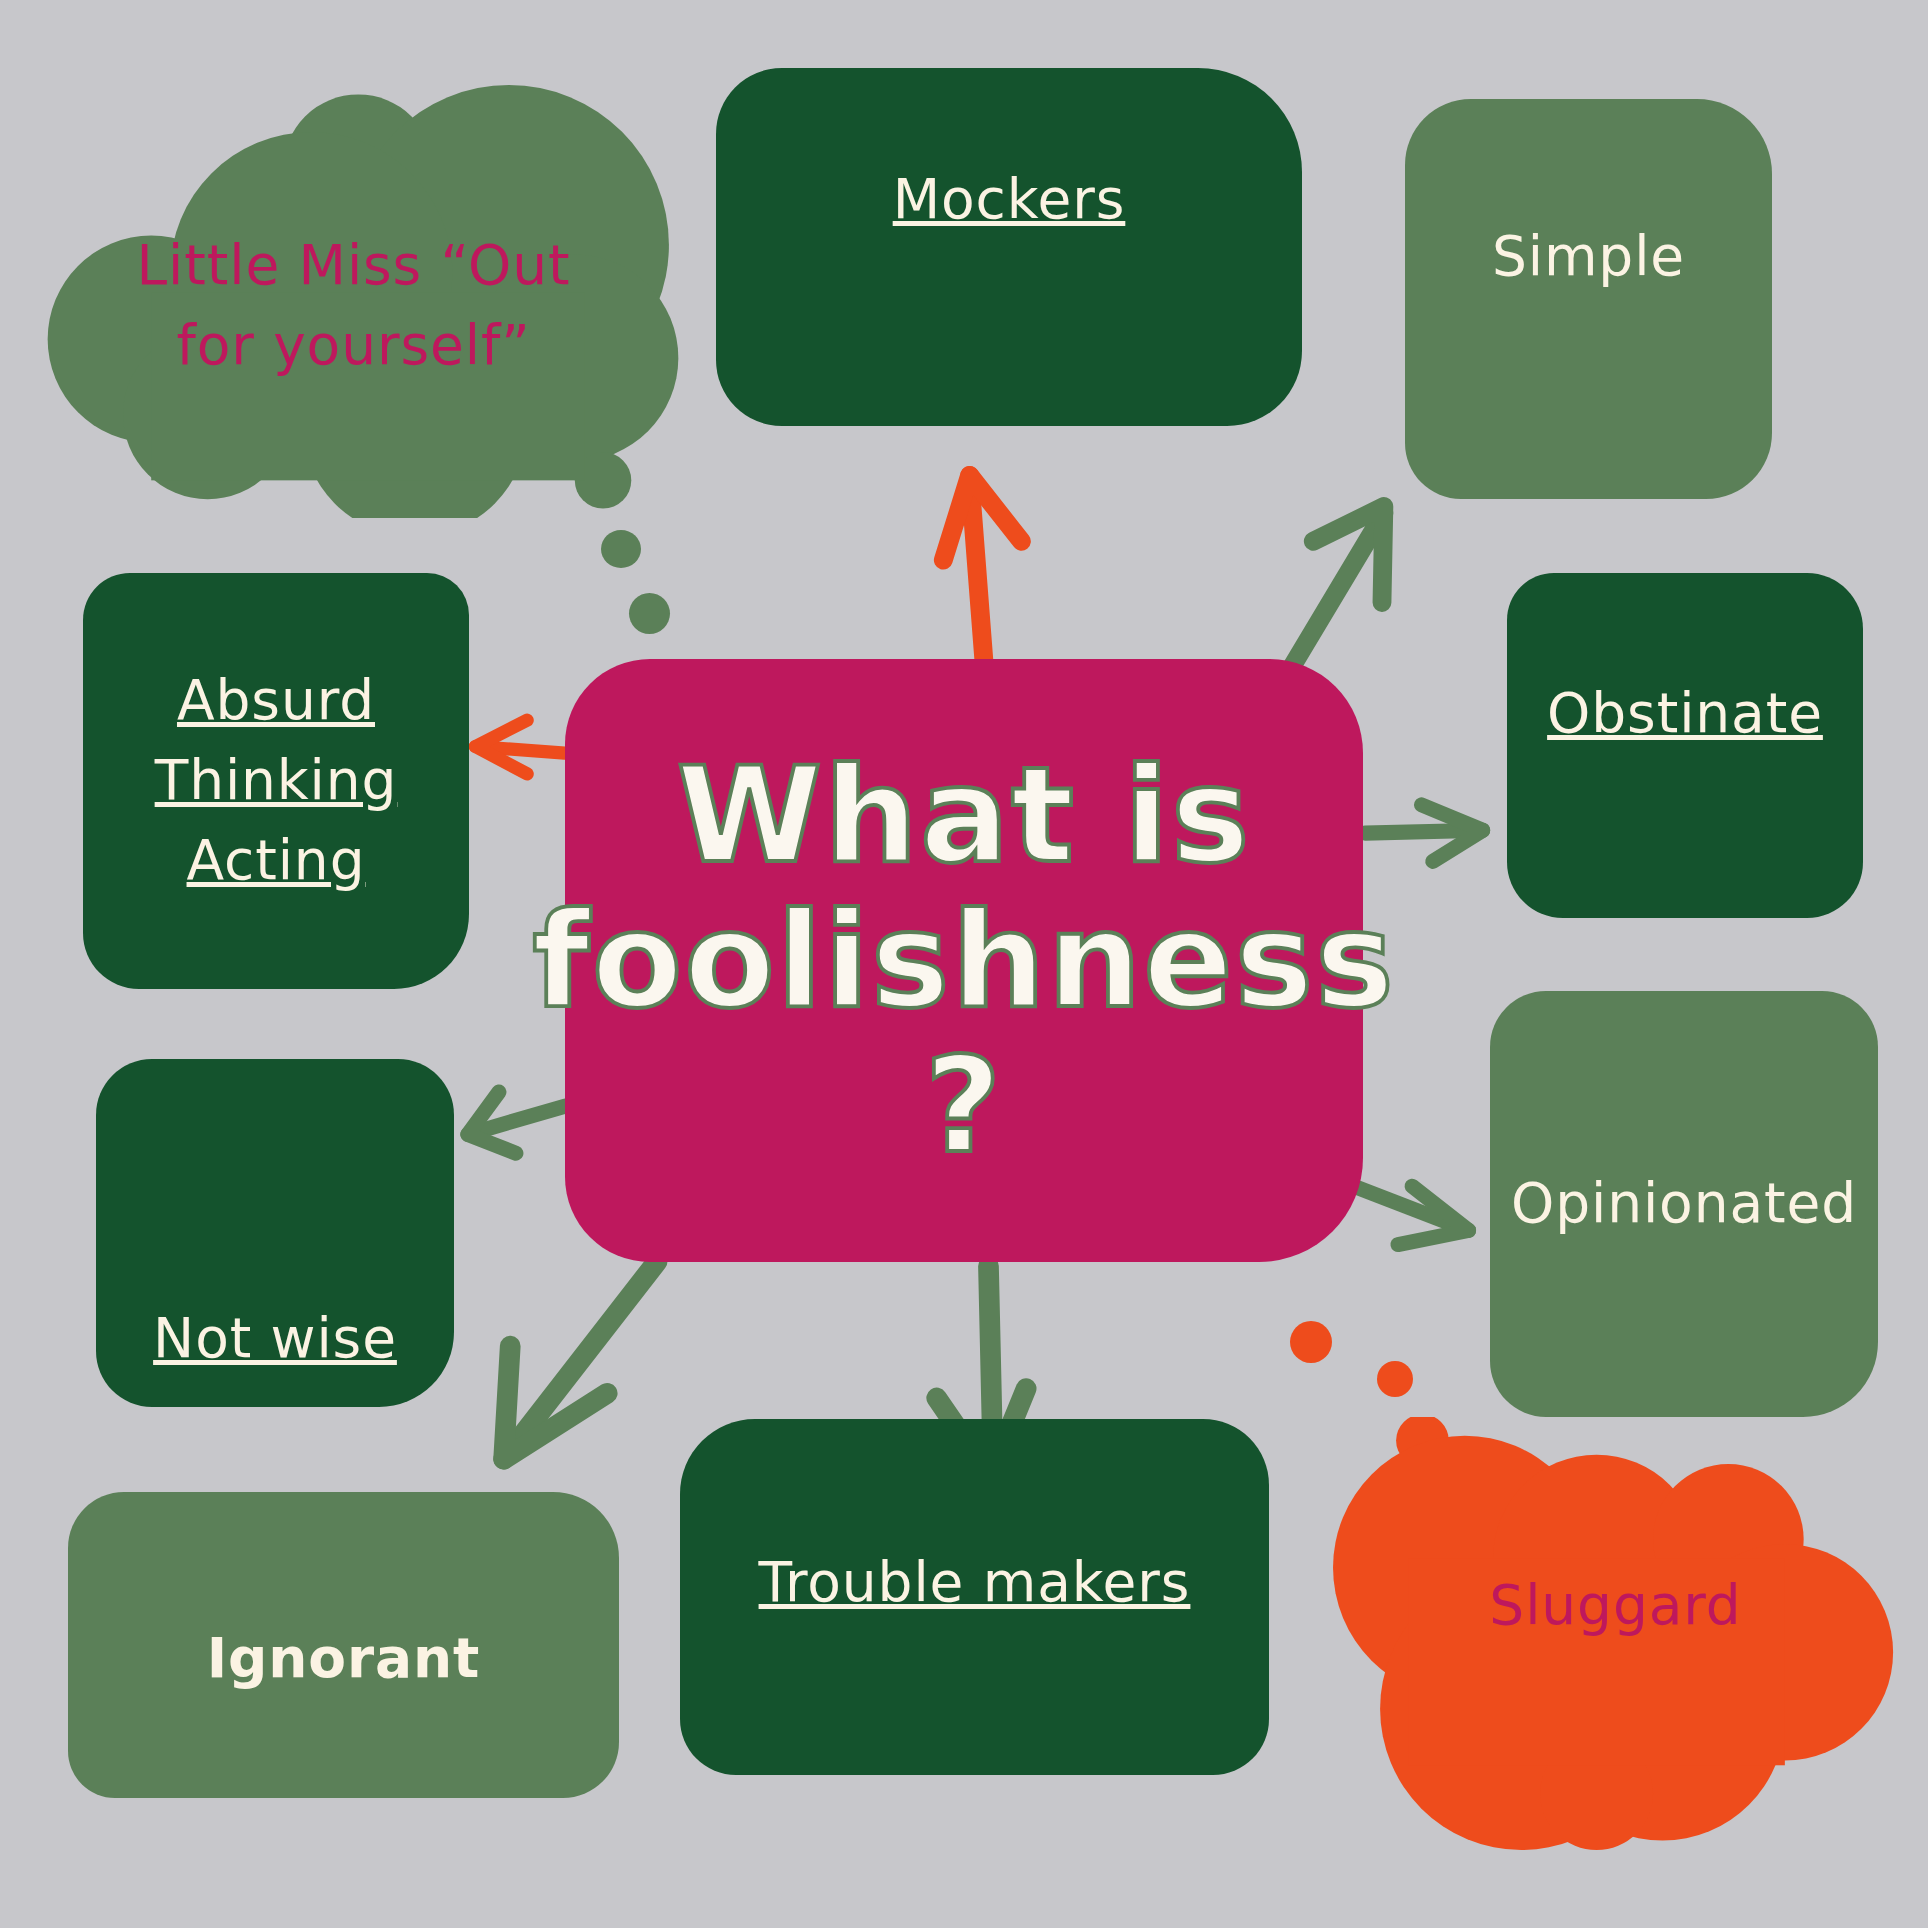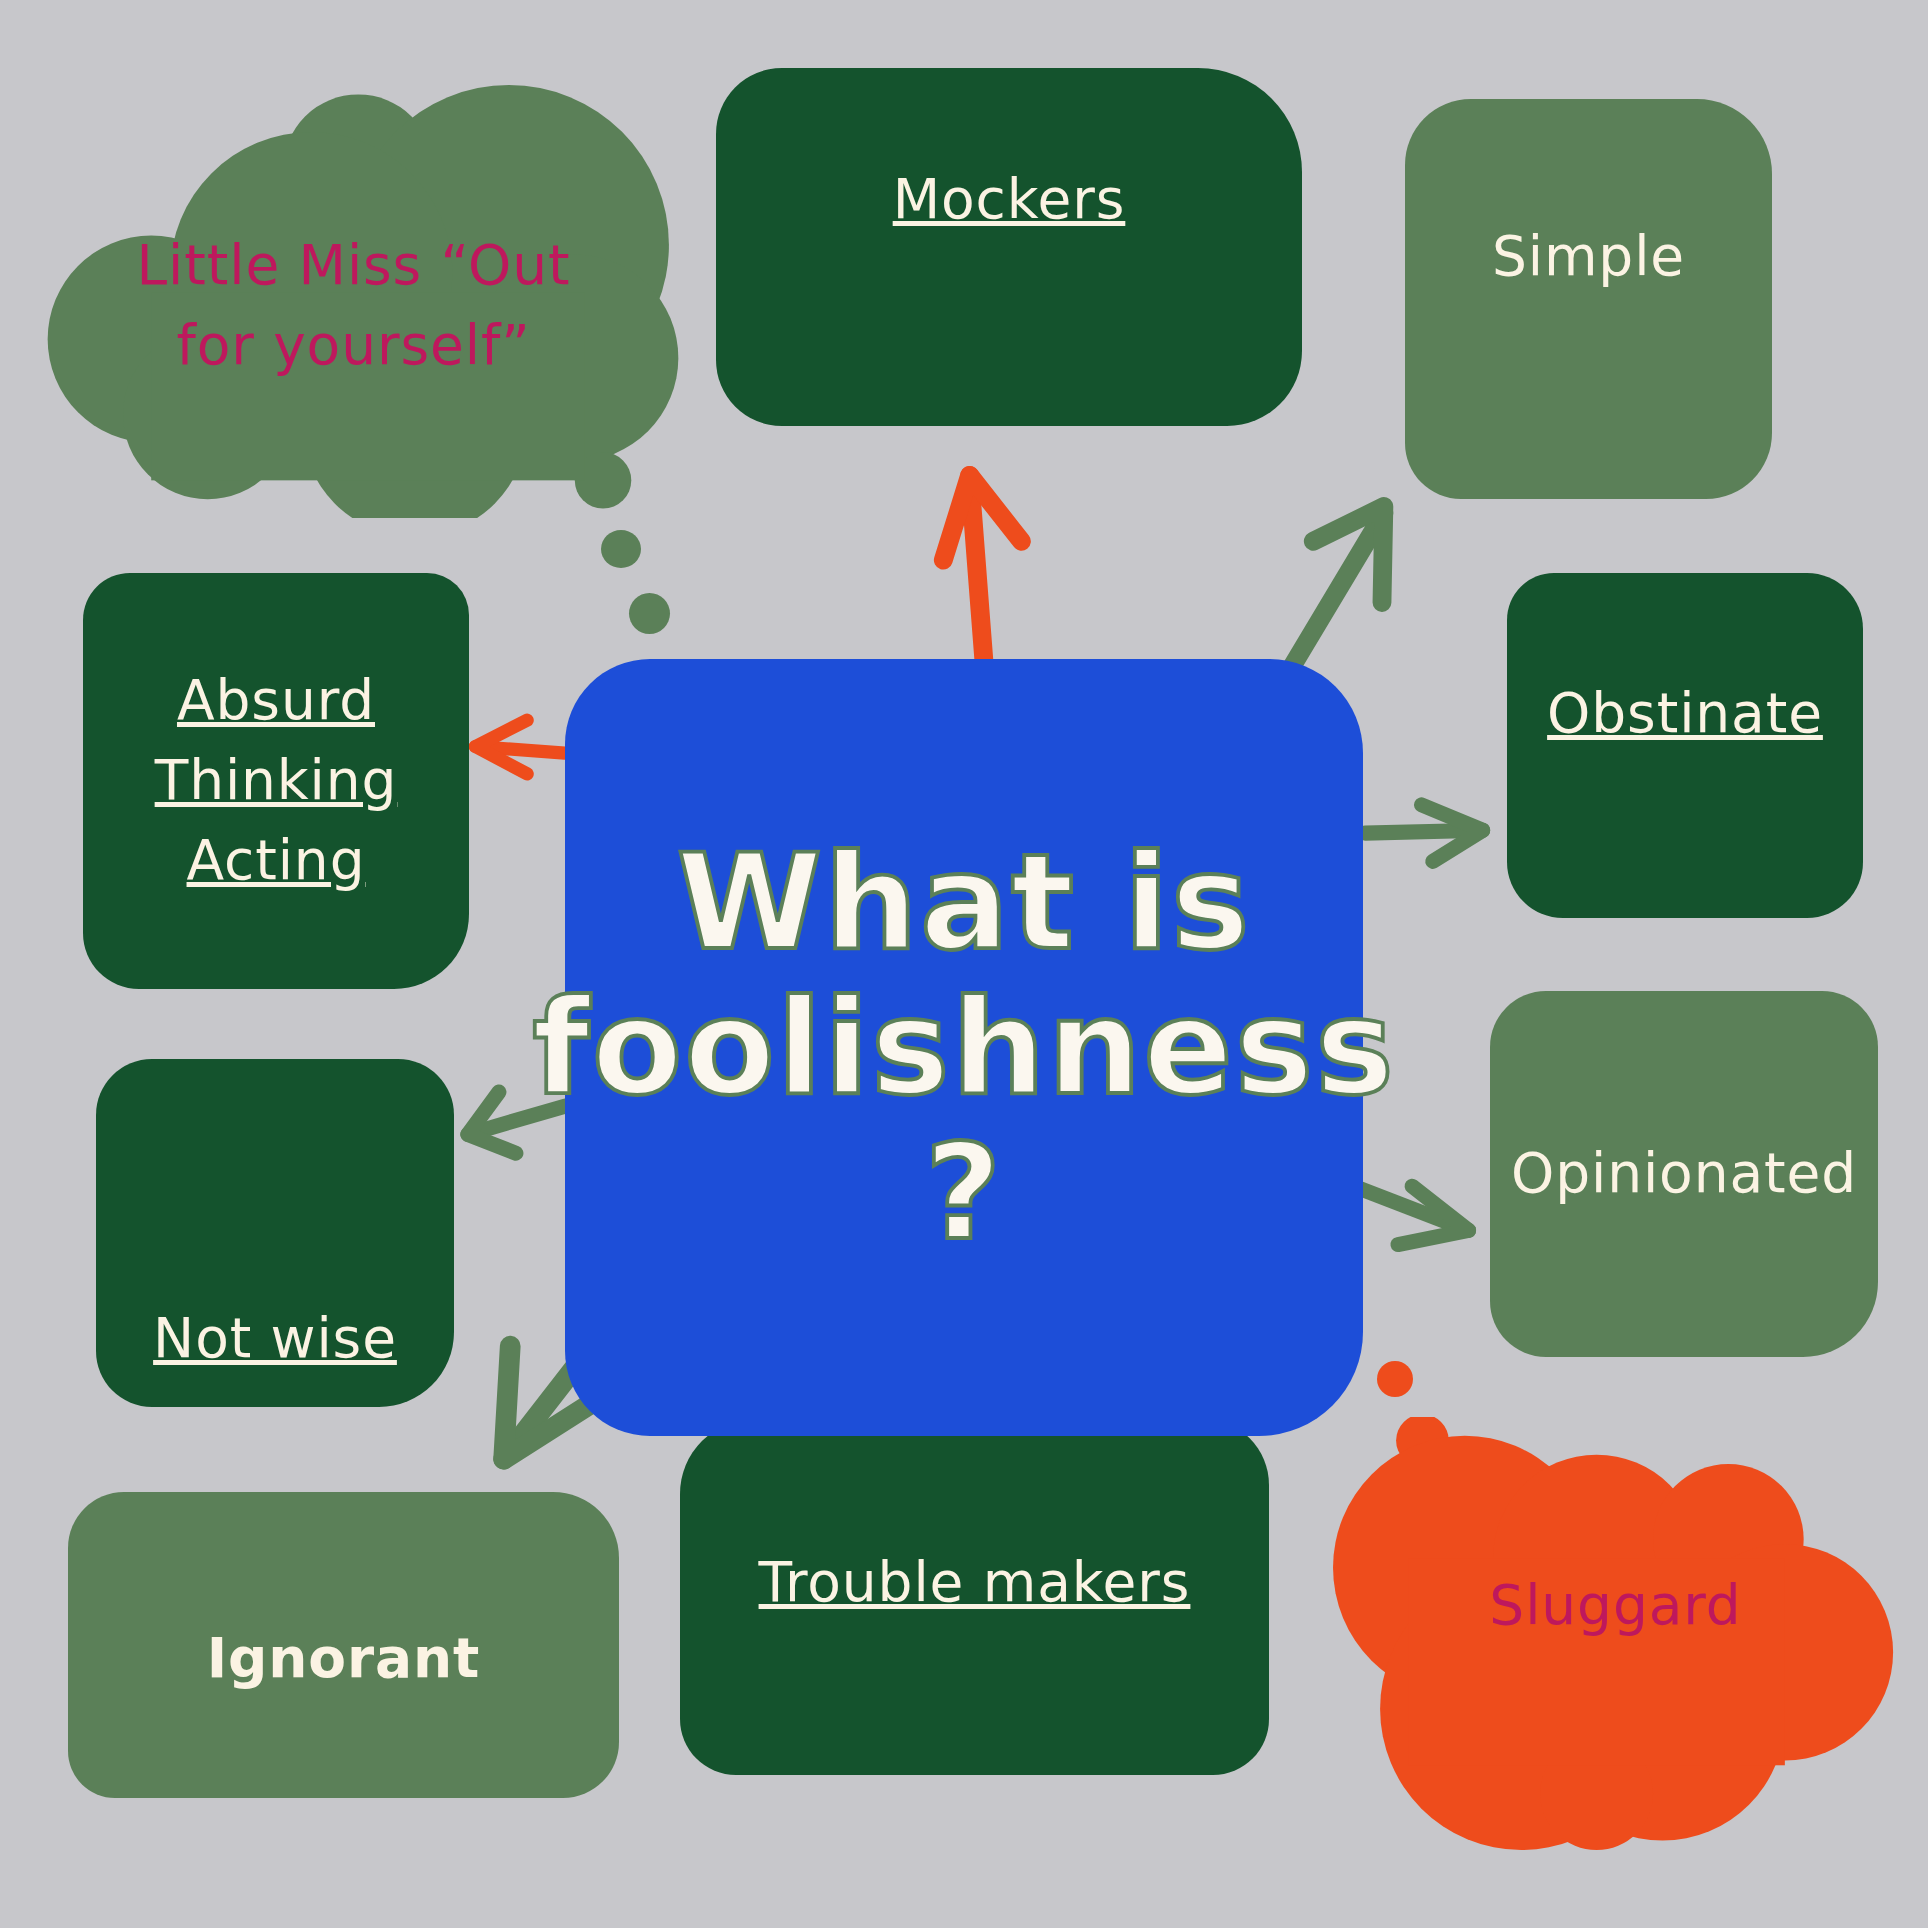--- a/index.html
+++ b/index.html
@@ -11,7 +11,7 @@
   .cloud-wrap { position:absolute; }
   .cloud-wrap svg { position:absolute; left:0; top:0; }
   .cloud-text { position:absolute; inset:0; display:flex; align-items:center; justify-content:center; text-align:center; color:#be185d; font-size:55px; line-height:1.45; letter-spacing:0.9px; white-space:pre-line; }
-  #center { position:absolute; left:565px; top:659px; width:798px; height:777px; background:#1d4ed8; border-radius:85px 94px 104px 85px; display:flex; flex-direction:column; align-items:center; justify-content:center; }
+  #center { position:absolute; left:565px; top:659px; width:798px; height:603px; background:#be185d; border-radius:85px 94px 104px 85px; display:flex; flex-direction:column; align-items:center; justify-content:center; }
   #center .title { font-size:132px; line-height:1.1; font-weight:bold; color:#fbf7ef; -webkit-text-stroke:3.8px #5b8058; text-align:center; letter-spacing:1.9px; white-space:pre-line; }
   svg.arrows { position:absolute; left:0; top:0; }
   .dot { position:absolute; border-radius:50%; }

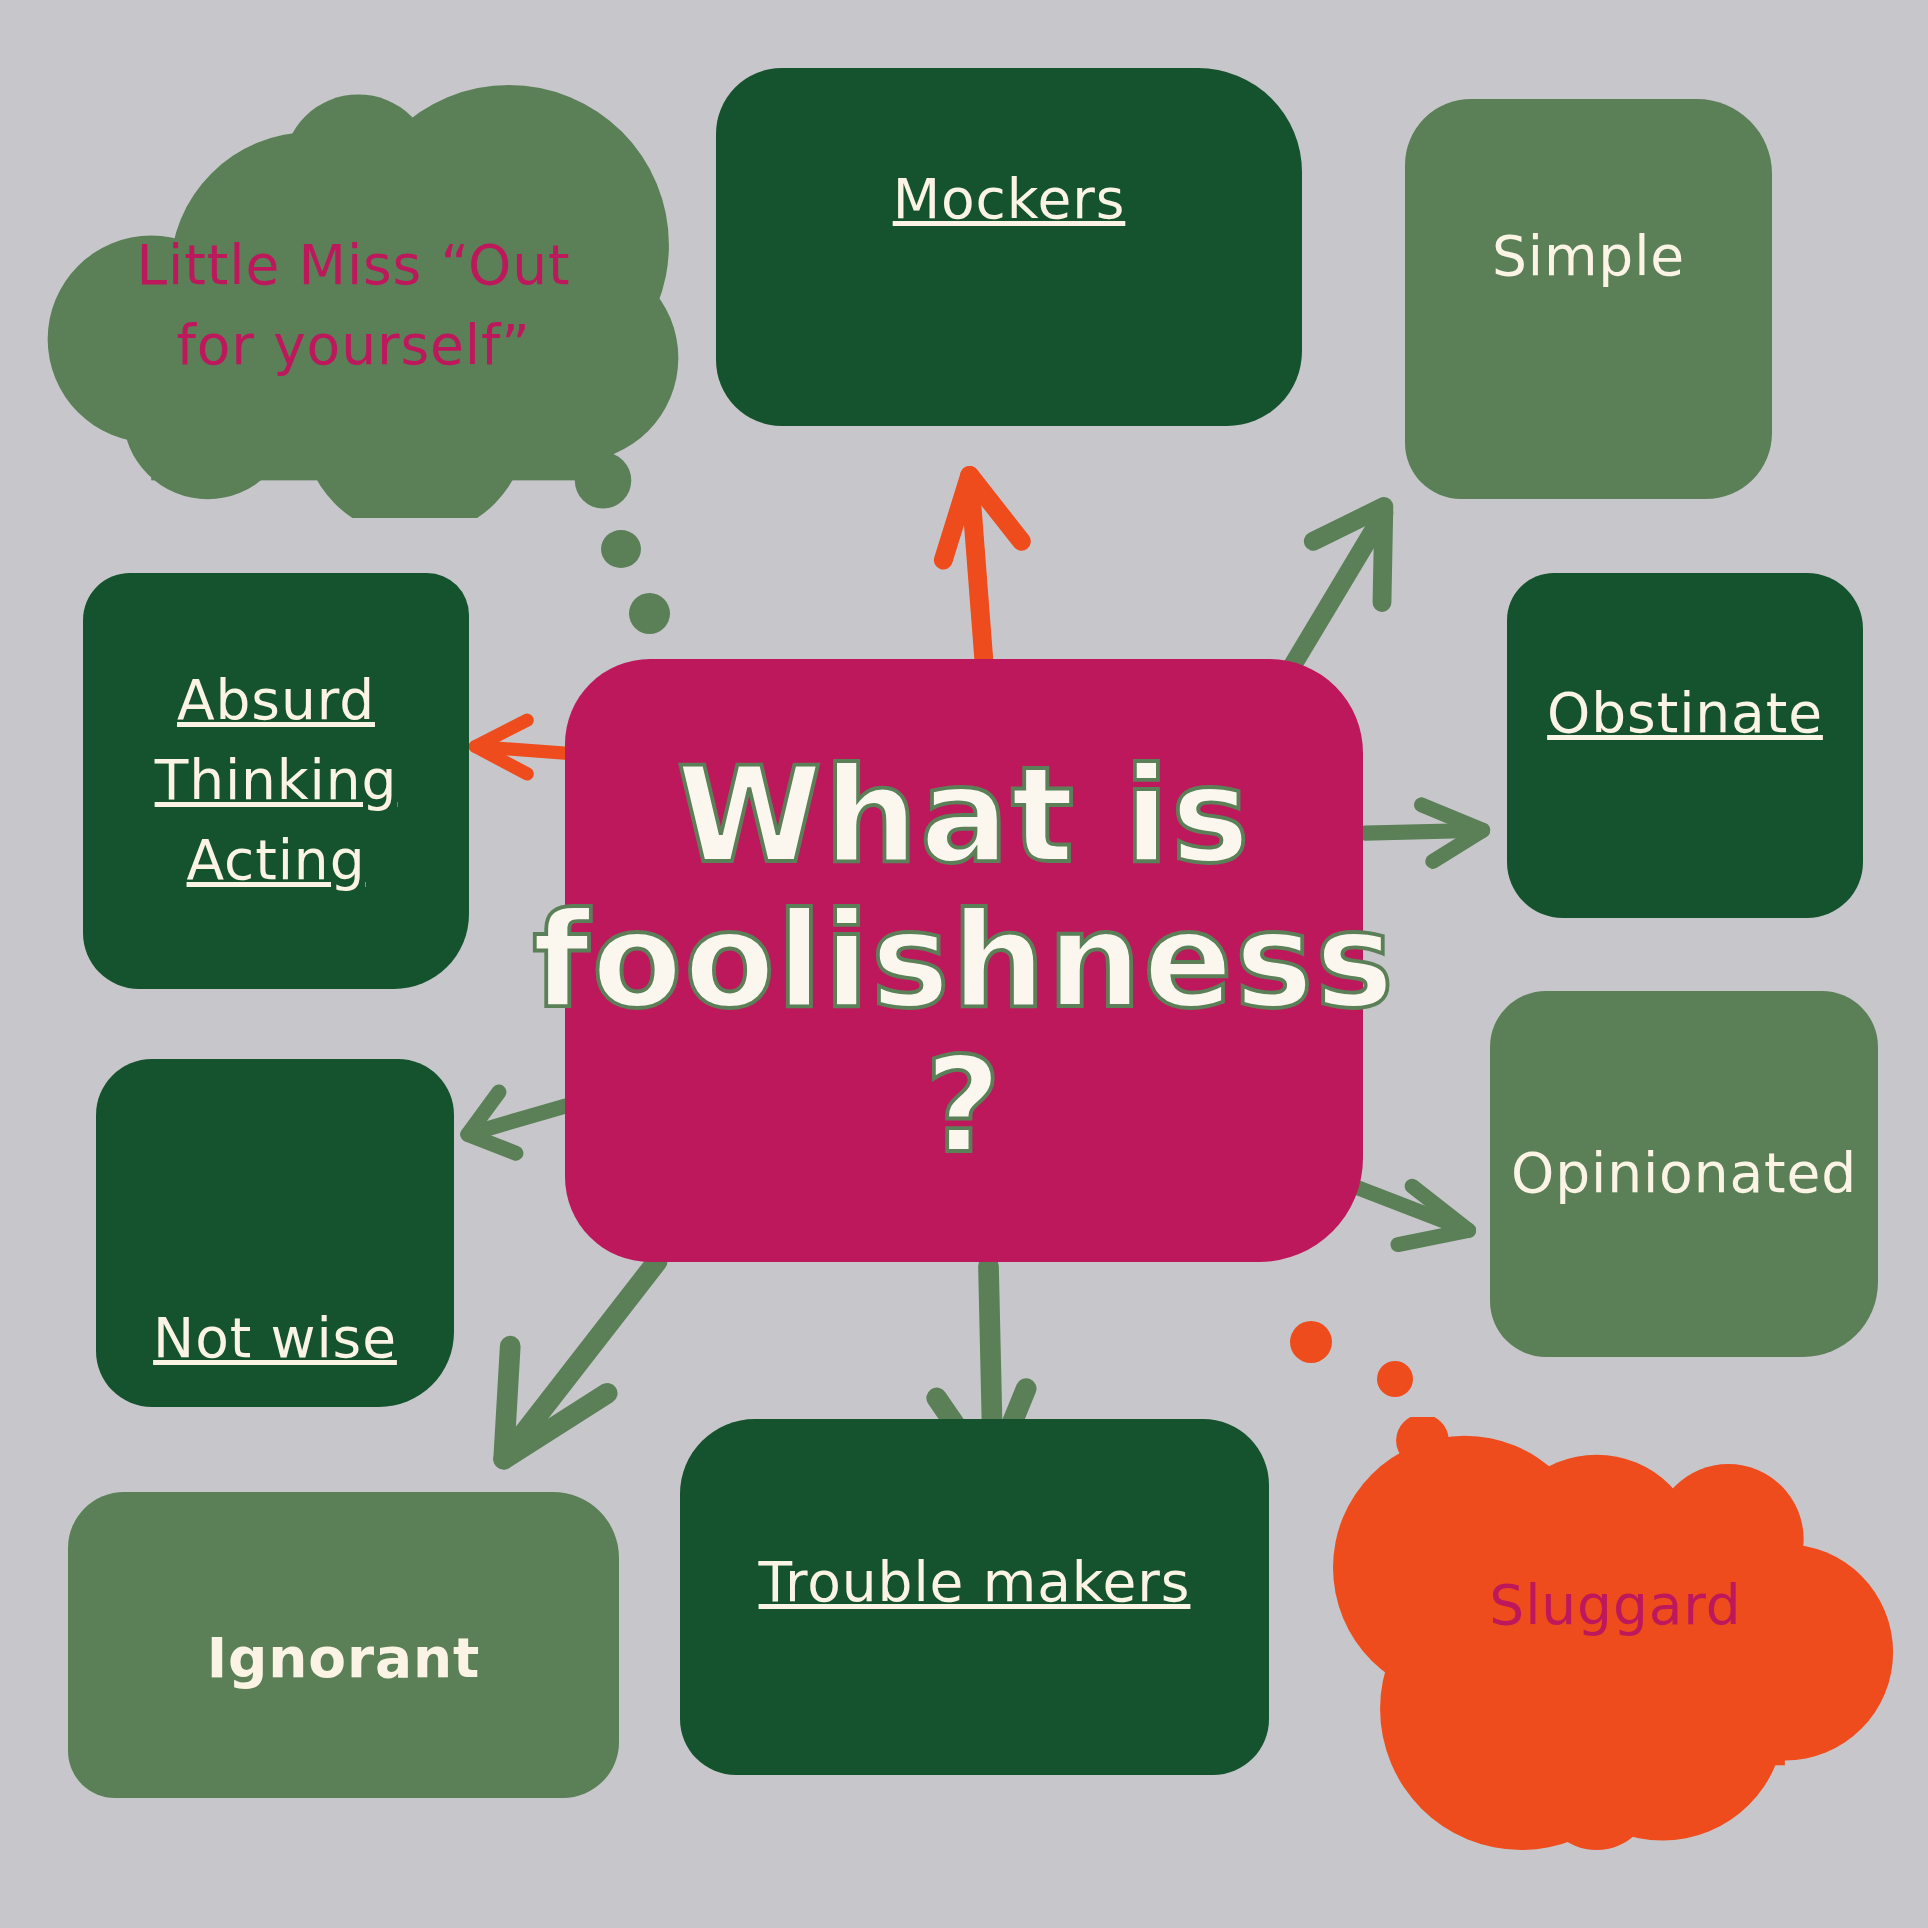--- a/index.html
+++ b/index.html
@@ -106,7 +106,7 @@
   <span>Not wise</span>
 </div>
 
-<div class="node green" style="left:1490px;top:991px;width:388px;height:366px;border-radius:56px 56px 75px 56px;">
+<div class="node green" style="left:1490px;top:991px;width:388px;height:426px;border-radius:56px 56px 75px 56px;">
   <span>Opinionated</span>
 </div>
 

